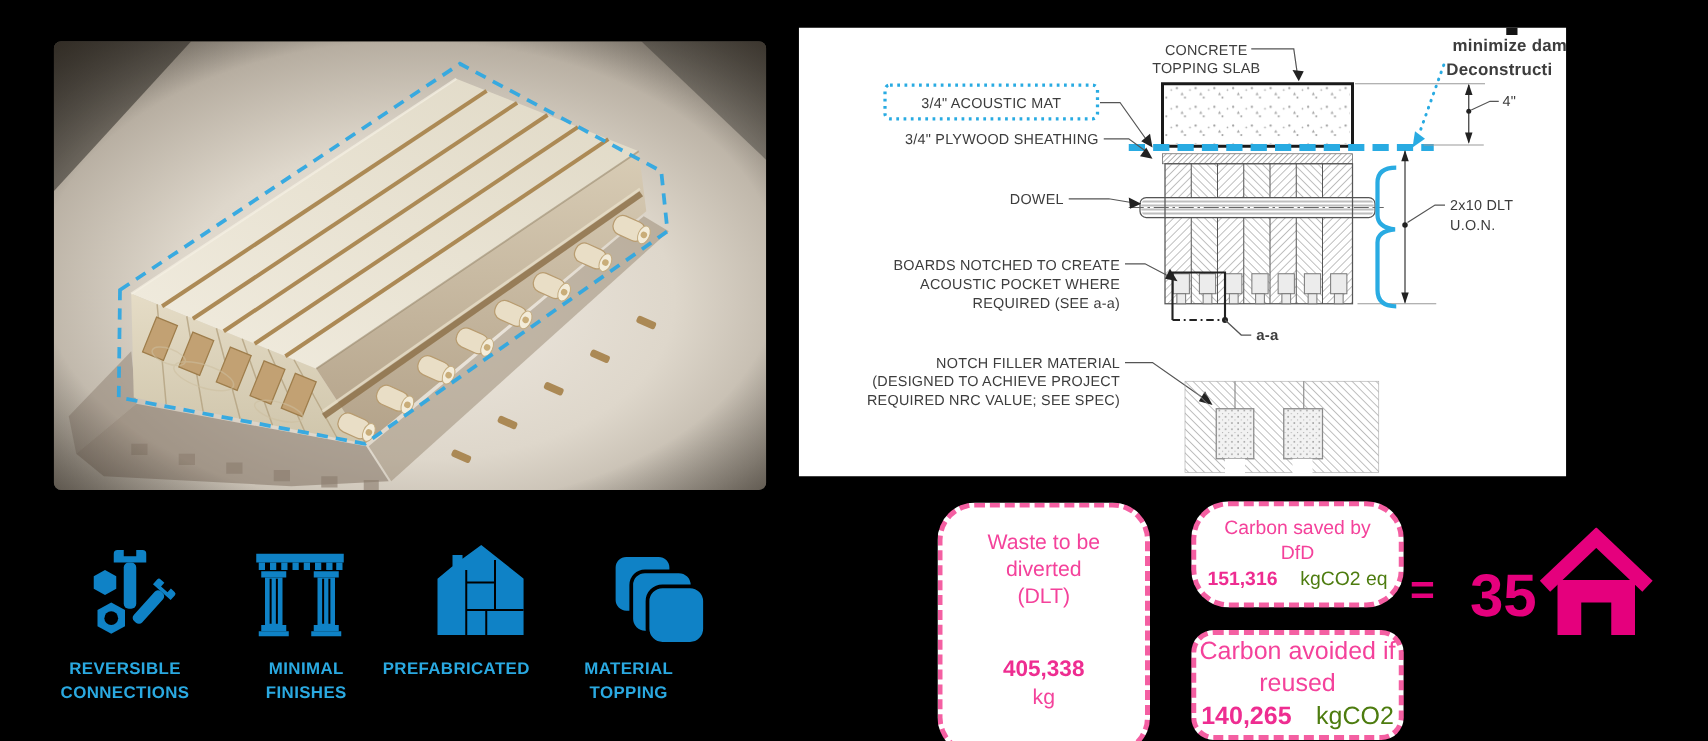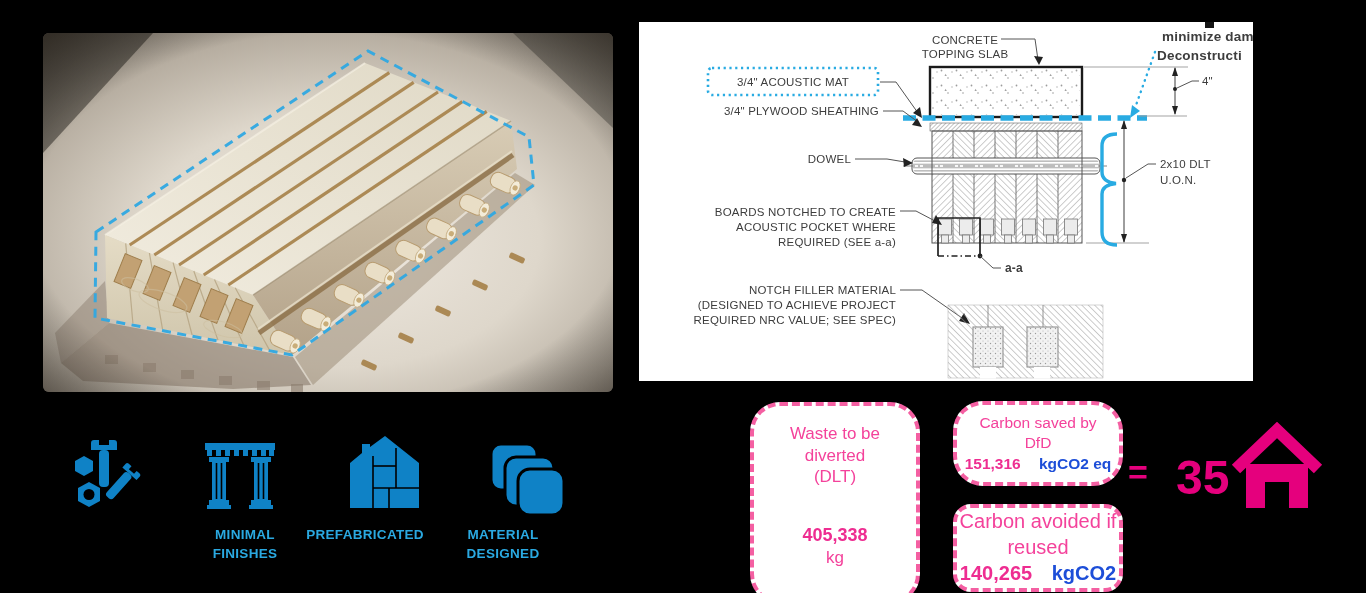--- a/index.html
+++ b/index.html
@@ -19,7 +19,7 @@
   #carbon-saved-box{left:953px;top:401px;width:162px;height:77px;border-radius:30px;font-size:15.5px;line-height:1.3;}
   #carbon-avoided-box{left:953px;top:504px;width:162px;height:80px;border-radius:18px;font-size:20px;line-height:1.3;justify-content:space-between;}
   #waste-box .val{font-size:18px;margin-top:36px;}
-  .unit{font-weight:bold;color:#1d4ed8;margin-left:14px;}
+  .unit{font-weight:normal;color:#4d7c0f;margin-left:14px;}
   #equals-sign{position:absolute;left:1128px;top:453px;color:#e5007d;font-size:34px;font-weight:bold;}
   #homes-value{position:absolute;left:1176px;top:450px;color:#e5007d;font-size:48px;font-weight:bold;}
   #homes-house{position:absolute;left:1230px;top:422px;}

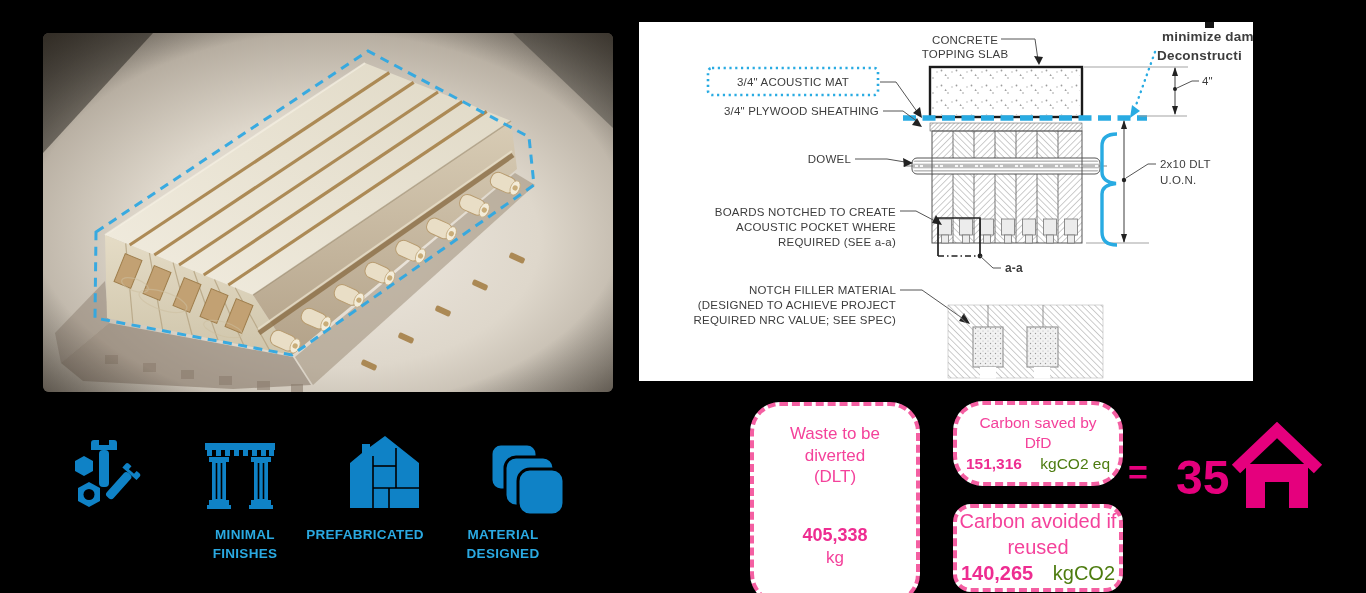--- a/index.html
+++ b/index.html
@@ -341,6 +341,9 @@
       </g>
     </g>
   </svg>
+  <div class="feature-label" style="left:25px;top:526px">
+    <span>REVERSIBLE</span><br><span>CONNECTIONS</span>
+  </div>
 
   <svg class="feature-icon" style="left:203px;top:441px" width="74" height="70" viewBox="0 0 74 70">
     <g fill="#0f82c6">

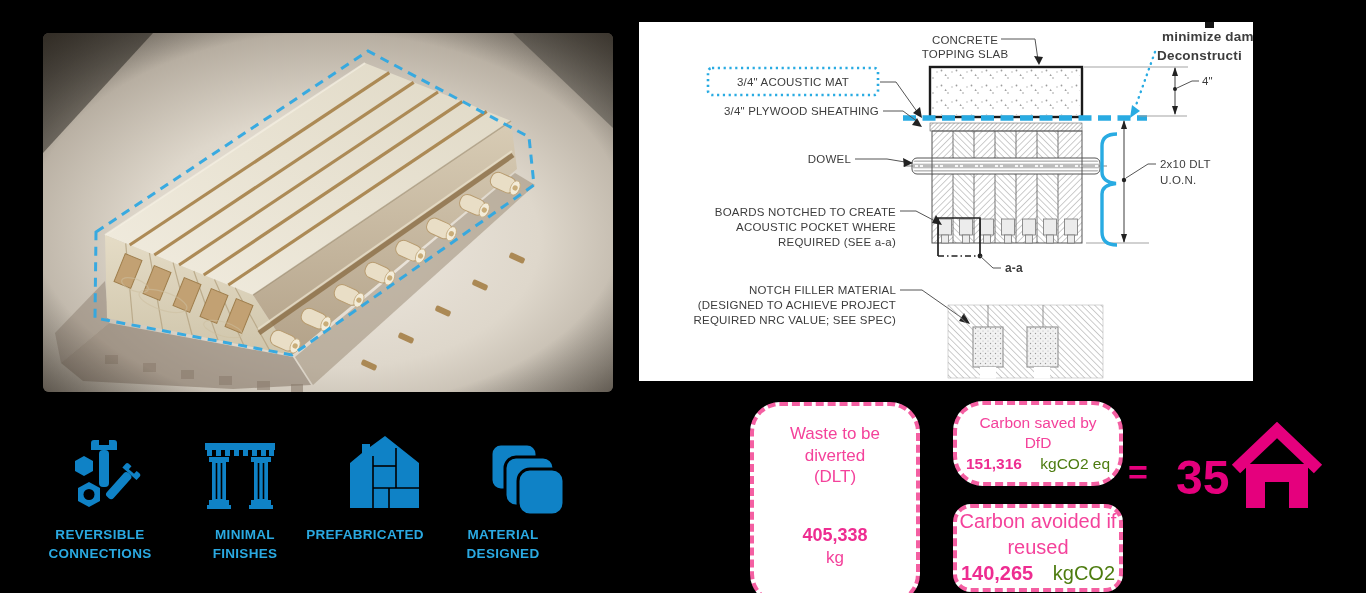--- a/index.html
+++ b/index.html
@@ -396,7 +396,7 @@
     <rect x="30" y="27" width="46" height="46" rx="12" fill="#0f82c6" stroke="#000" stroke-width="3"></rect>
   </svg>
   <div class="feature-label" style="left:428px;top:526px">
-    <span>MATERIAL</span><br><span>DESIGNED</span>
+    <span>MATERIAL</span><br><span>TOPPING</span>
   </div>
 
   <div id="waste-box" class="pinkbox" style="padding-bottom:14px">

